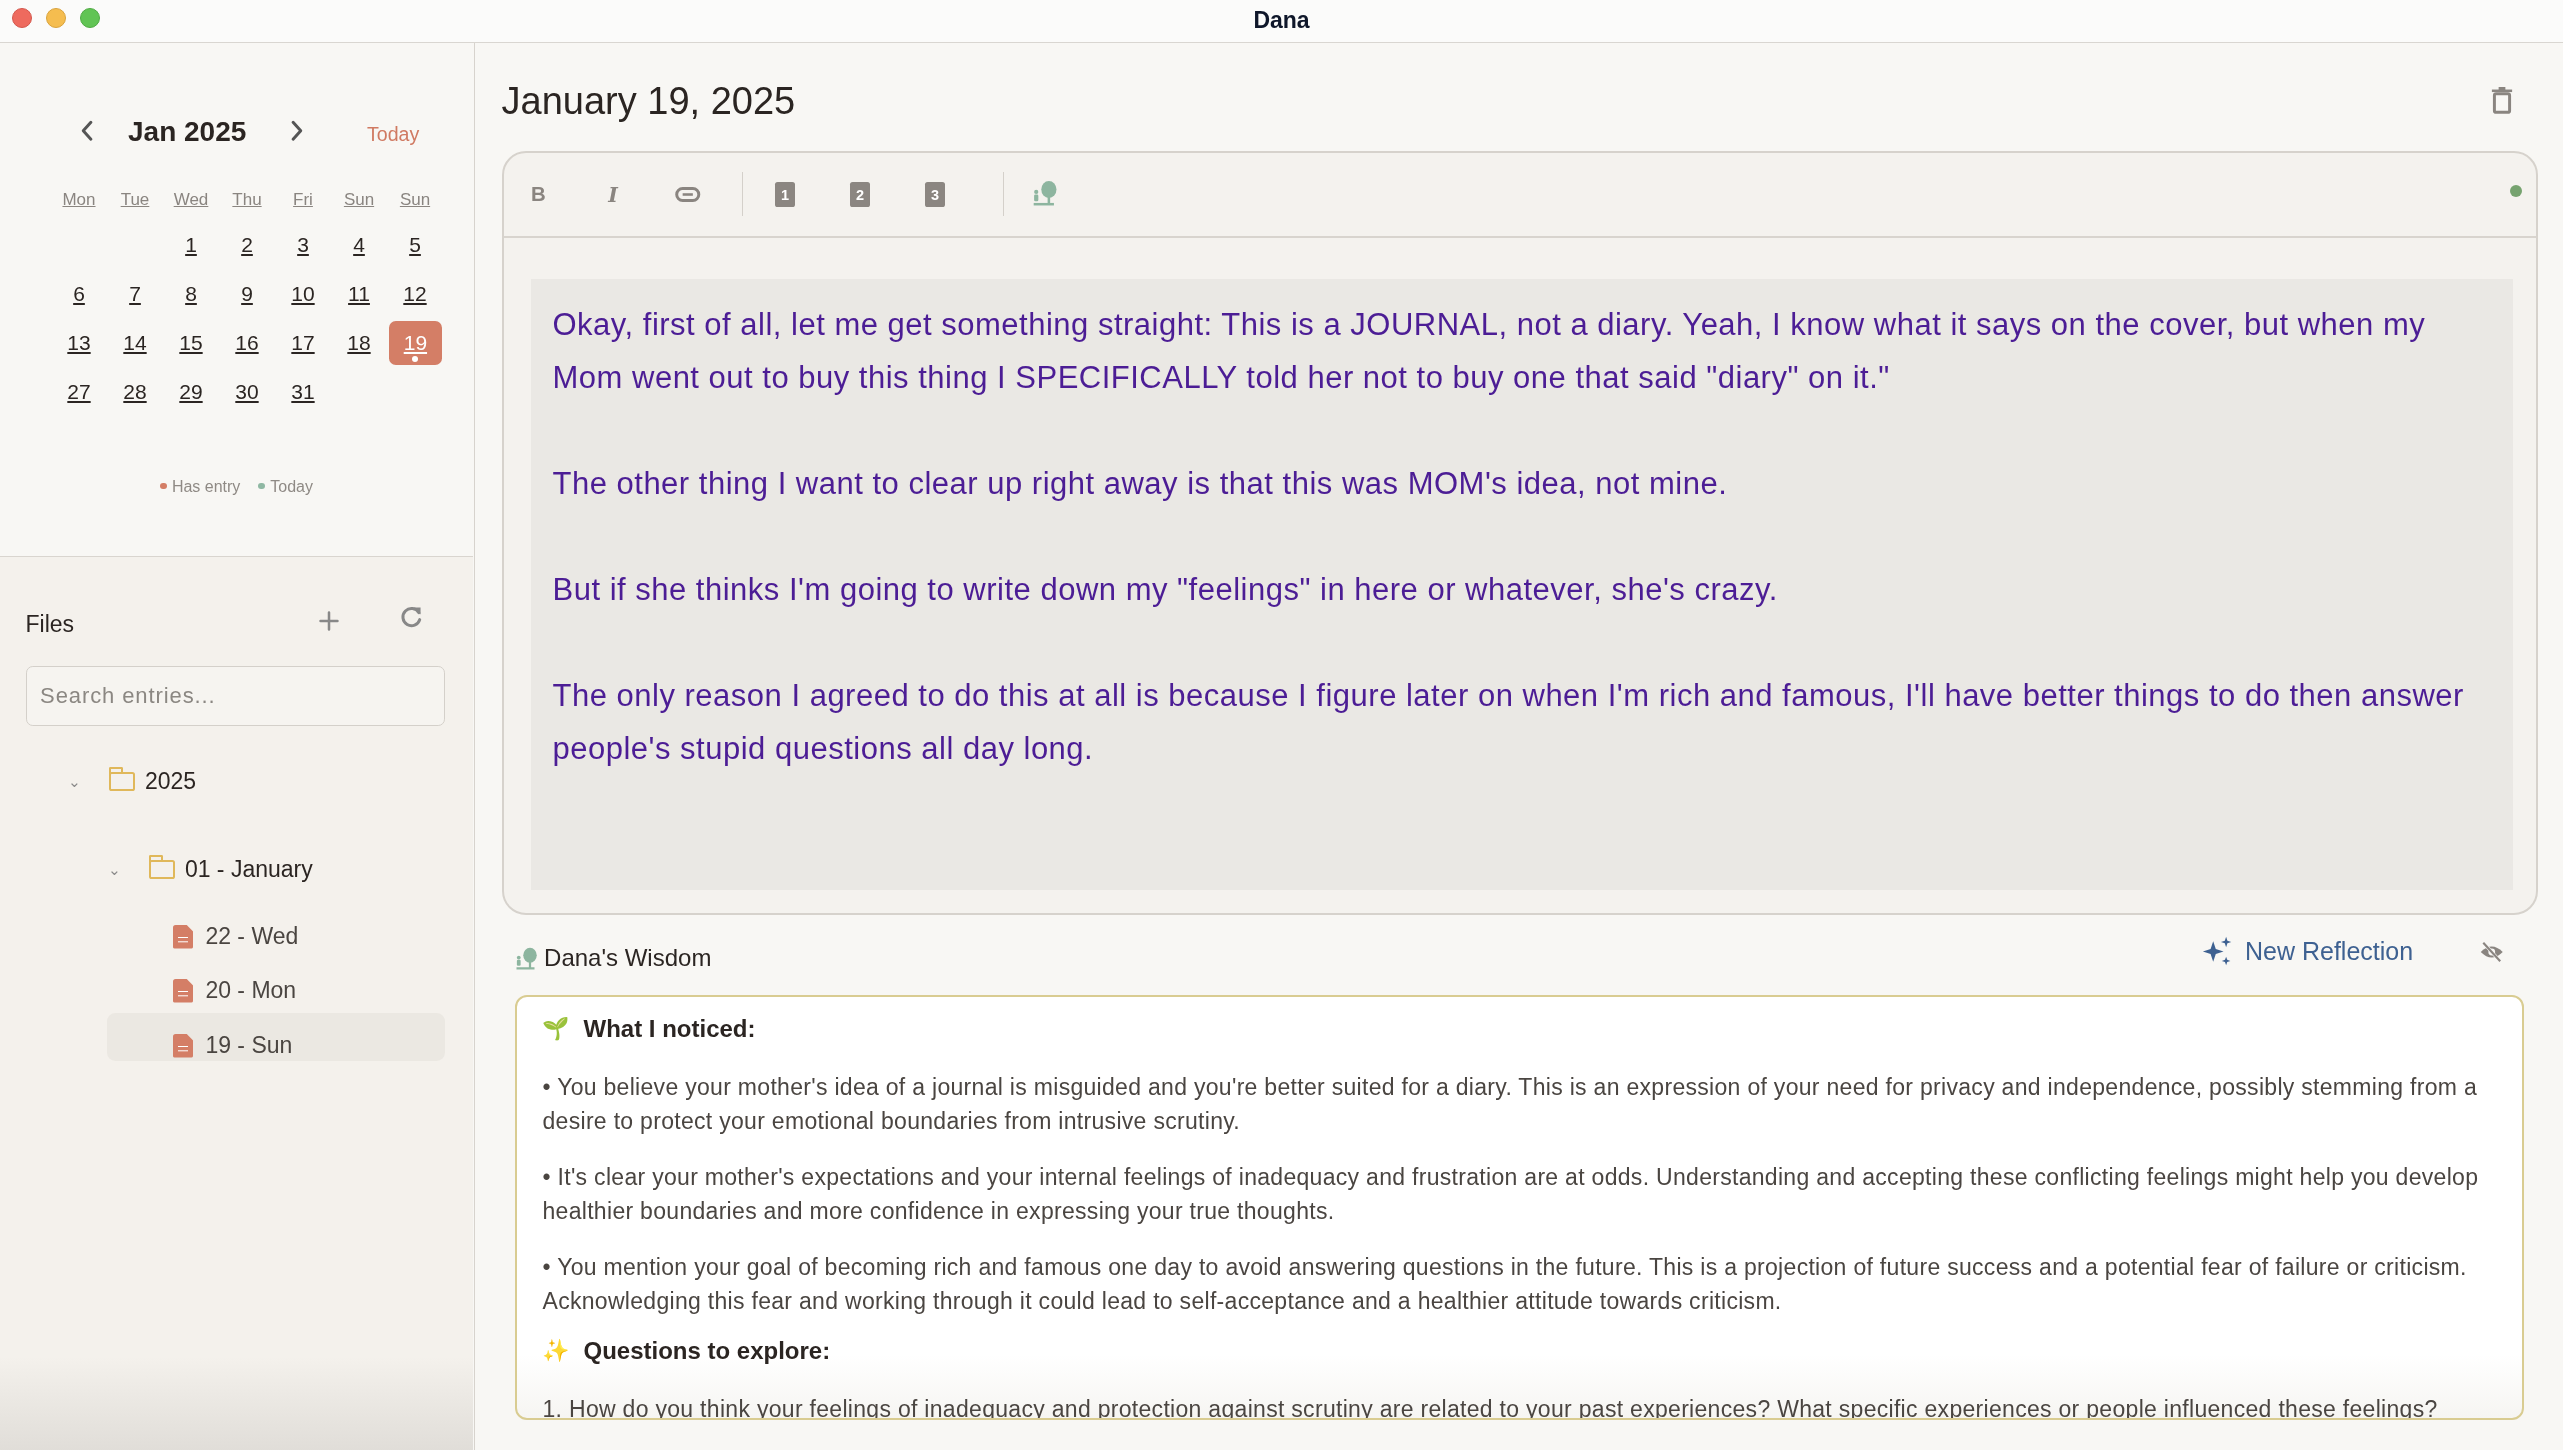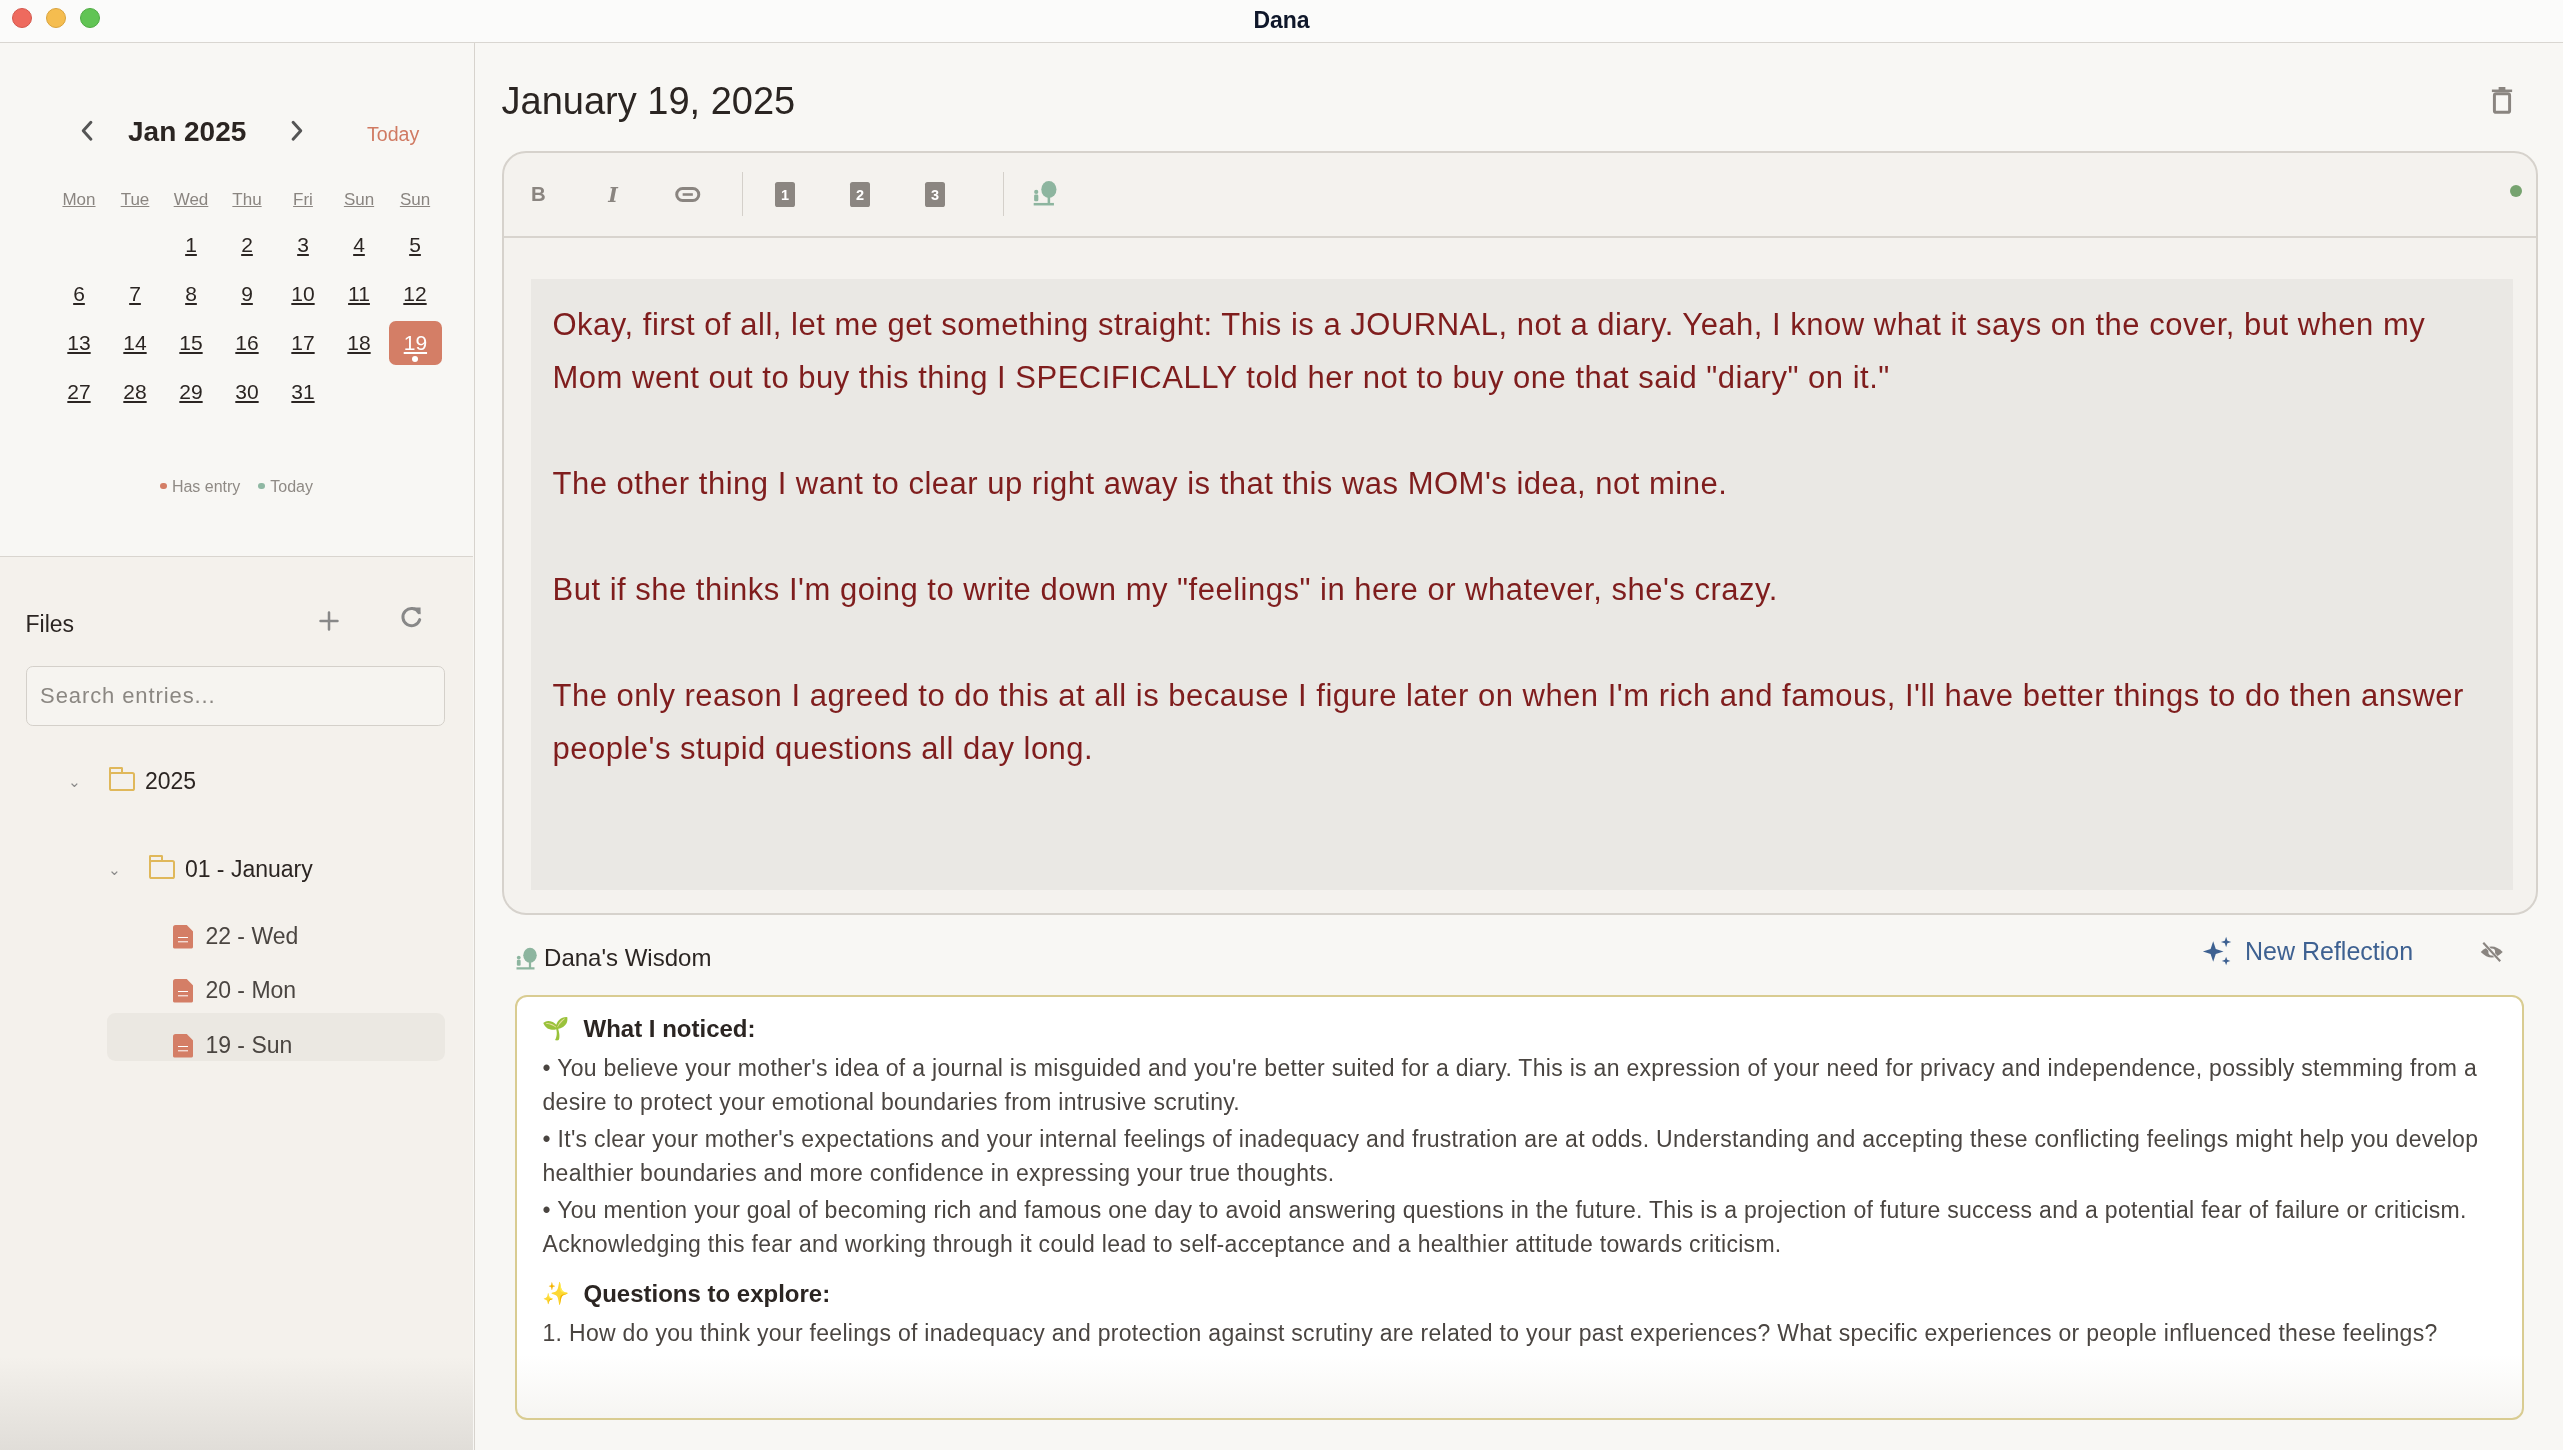--- a/index.html
+++ b/index.html
@@ -65,7 +65,7 @@
   .h-badge { width: 20.4px; height: 25.5px; background: #8b8681; border-radius: 2.6px; color: #fff; font-size: 14.5px; font-weight: bold; display: flex; align-items: center; justify-content: center; }
   .status-dot { position: absolute; right: 13.6px; top: 32px; width: 12px; height: 12px; border-radius: 50%; background: #76a36f; }
   .editor-body { position: absolute; left: 27px; top: 126px; width: 1982px; height: 611px; background: #eae8e4; padding: 18.7px 22px; }
-  .editor-body p { font-size: 31px; line-height: 53px; color: #7f1d1d; letter-spacing: 0.5px; margin-bottom: 53px; }
+  .editor-body p { font-size: 31px; line-height: 53px; color: #4c1d95; letter-spacing: 0.5px; margin-bottom: 53px; }
   .editor-body p:last-child { margin-bottom: 0; }
 
   .wisdom-header { position: absolute; left: 39px; top: 895px; height: 34px; display: flex; align-items: flex-end; font-size: 24px; color: #2b2522; }

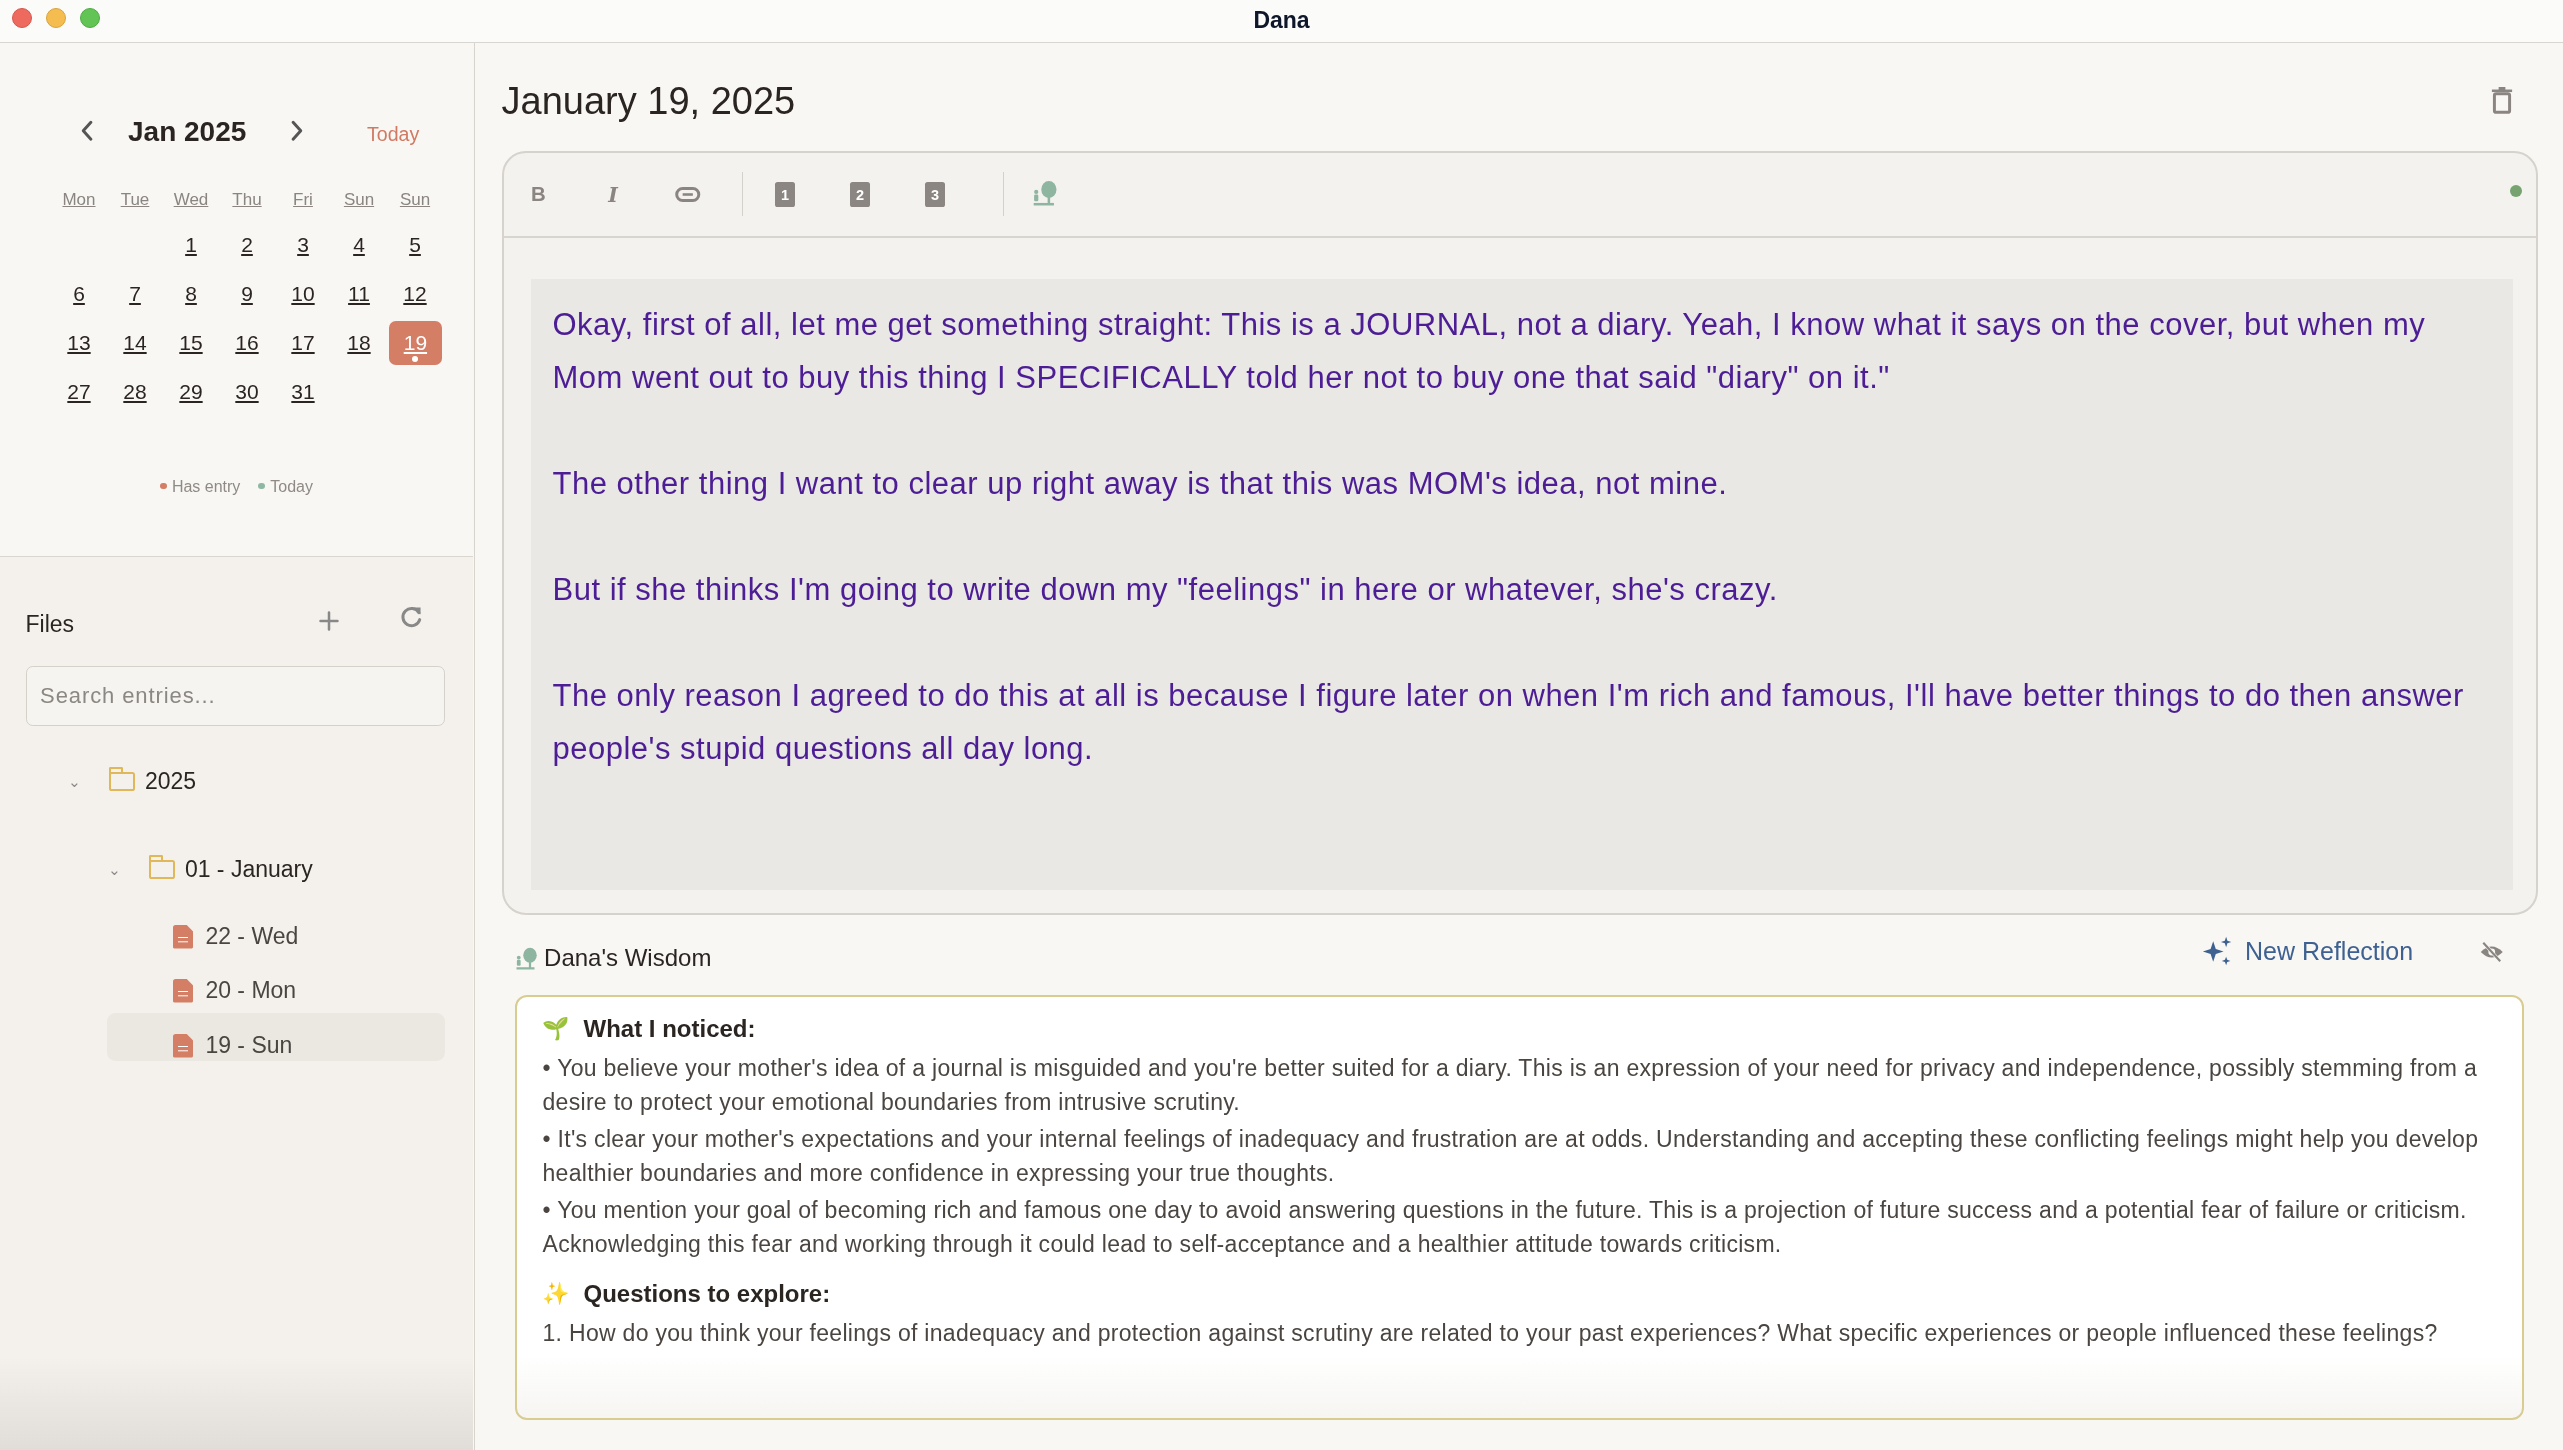--- a/index.html
+++ b/index.html
@@ -77,7 +77,7 @@
   .wisdom-card { position: absolute; left: 39px; top: 952px; width: 2009px; height: 425px; background: linear-gradient(to bottom, #ffffff 85%, #f6f5f2); border: 2.6px solid #d9cc91; border-radius: 12px; padding: 13.6px 25.5px; overflow: hidden; }
   .wisdom-section-title { display: flex; align-items: center; font-size: 24px; font-weight: bold; color: #2b2522; height: 37px; }
   .wisdom-section-title .emoji { margin-right: 13.6px; font-size: 22px; }
-  .wisdom-bullet { font-size: 23px; line-height: 34px; color: #4a4541; margin-top: 3px; letter-spacing: 0.3px; }
+  .wisdom-bullet { font-size: 23px; line-height: 34px; color: #4a4541; margin-top: 22px; letter-spacing: 0.3px; }
   .wisdom-gap { height: 15.3px; }
 </style>
 </head>

